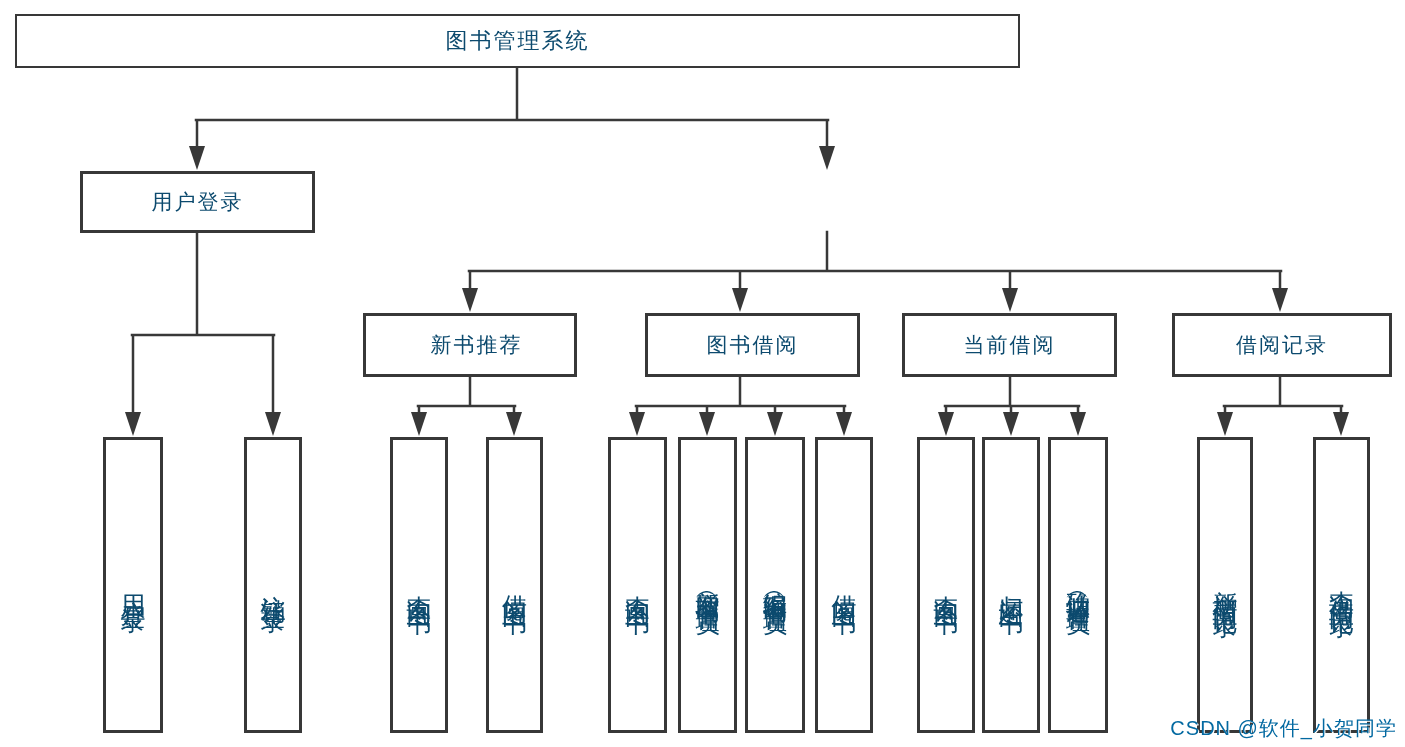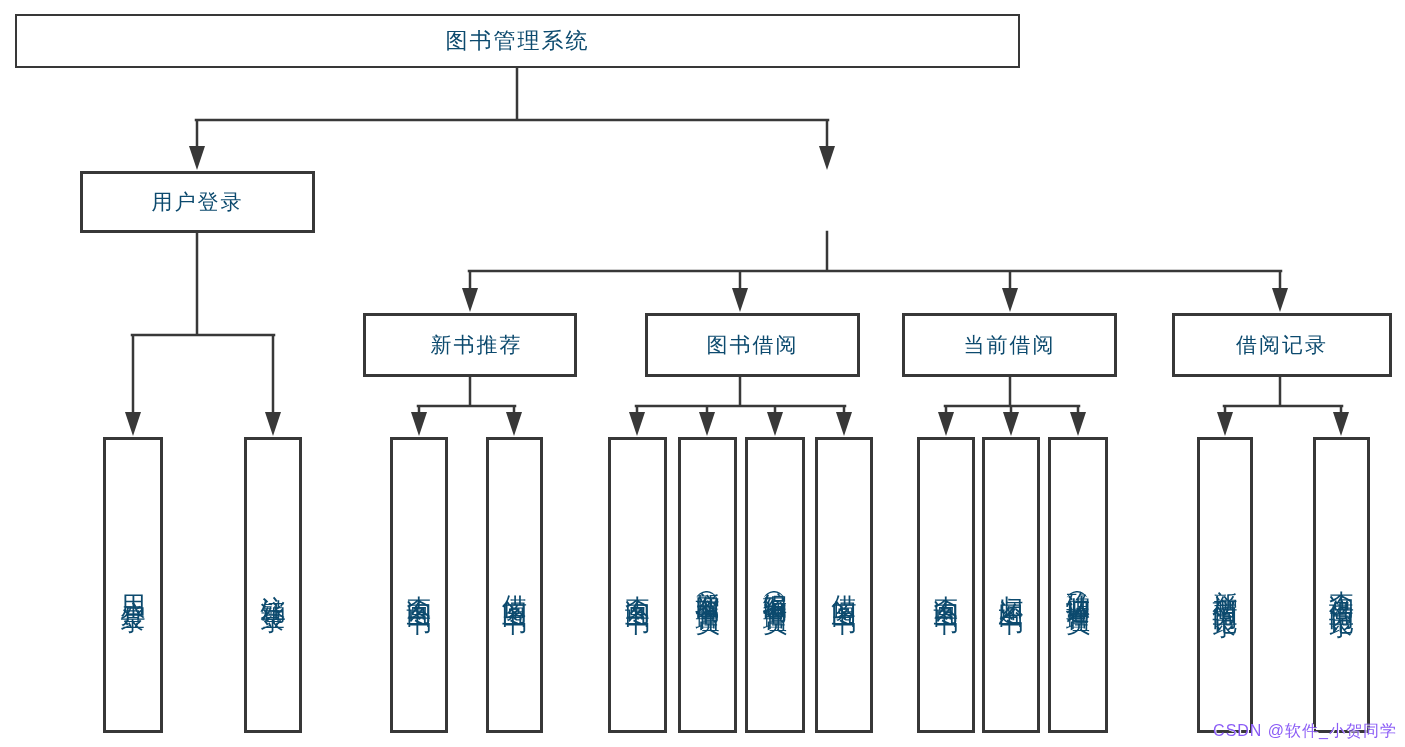--- a/index.html
+++ b/index.html
@@ -58,8 +58,8 @@
     position: absolute;
     right: 8px;
     bottom: 5px;
-    font-size: 16px;
-    color: #8b5cf6;
+    font-size: 20px;
+    color: #0369a1;
     letter-spacing: 1px;
     text-shadow: 1px 1px 0 #ffffff;
     z-index: 5;

